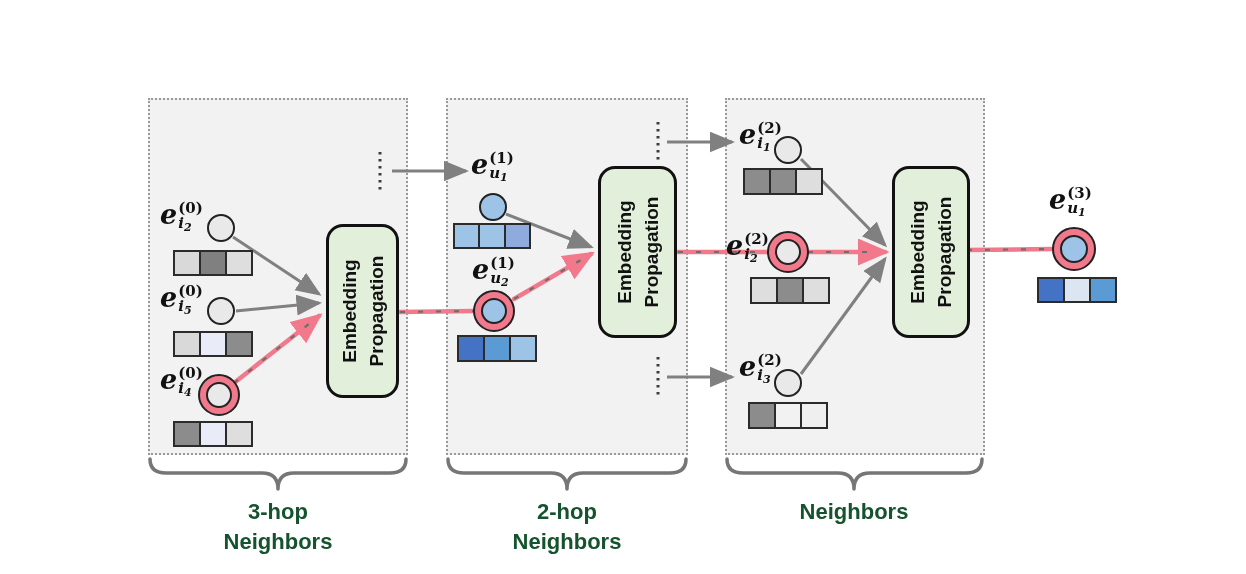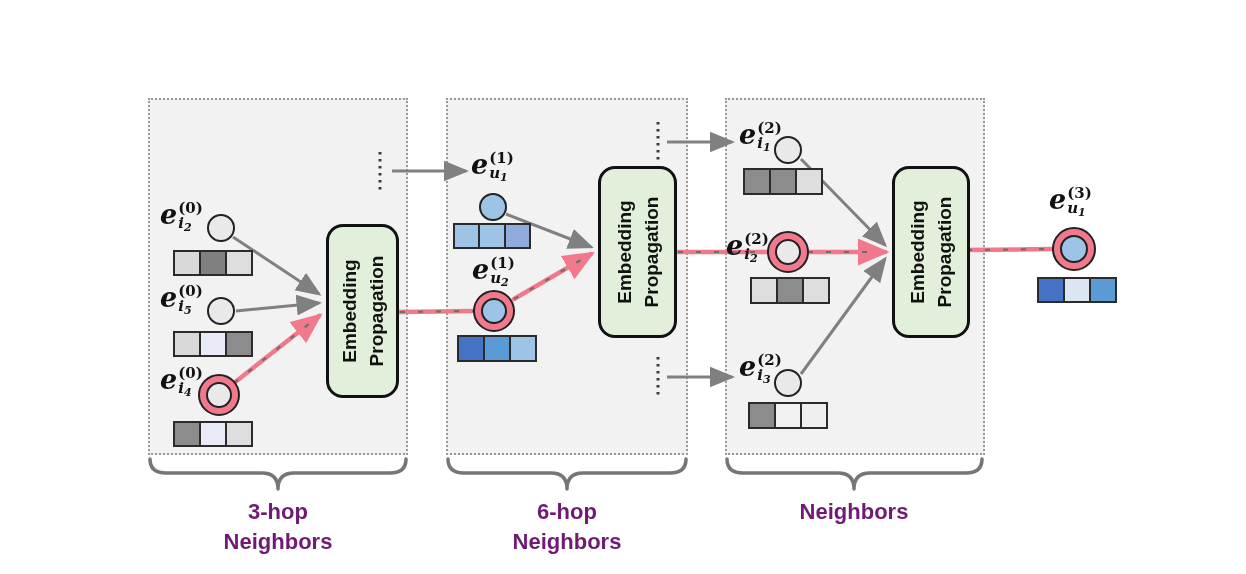--- a/index.html
+++ b/index.html
@@ -66,7 +66,7 @@
   
   .hoplabel{
     position:absolute;z-index:5;width:170px;text-align:center;
-    font-weight:bold;font-size:22px;line-height:30px;color:#701a75;
+    font-weight:bold;font-size:22px;line-height:30px;color:#14532d;
   }
 </style>
 </head>

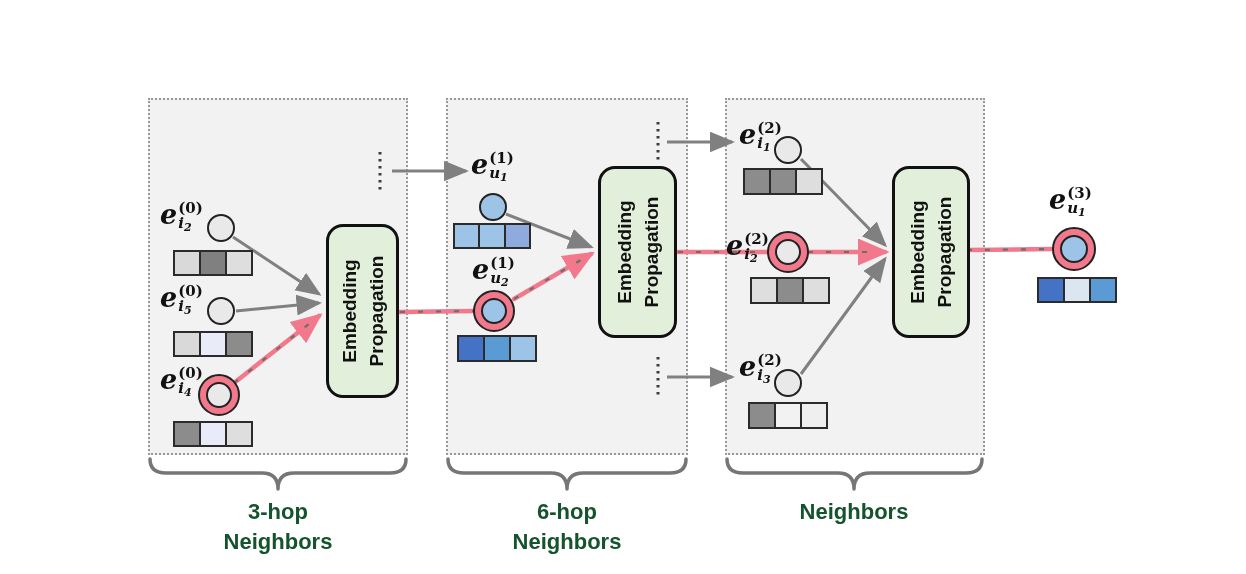--- a/index.html
+++ b/index.html
@@ -305,7 +305,7 @@
       <div>Neighbors</div>
   </div>
   <div class="hoplabel" style="left:482px;top:497px">
-    <div>6-hop</div>
+    <div>2-hop</div>
       <div>Neighbors</div>
   </div>
   <div class="hoplabel" style="left:769px;top:497px">

